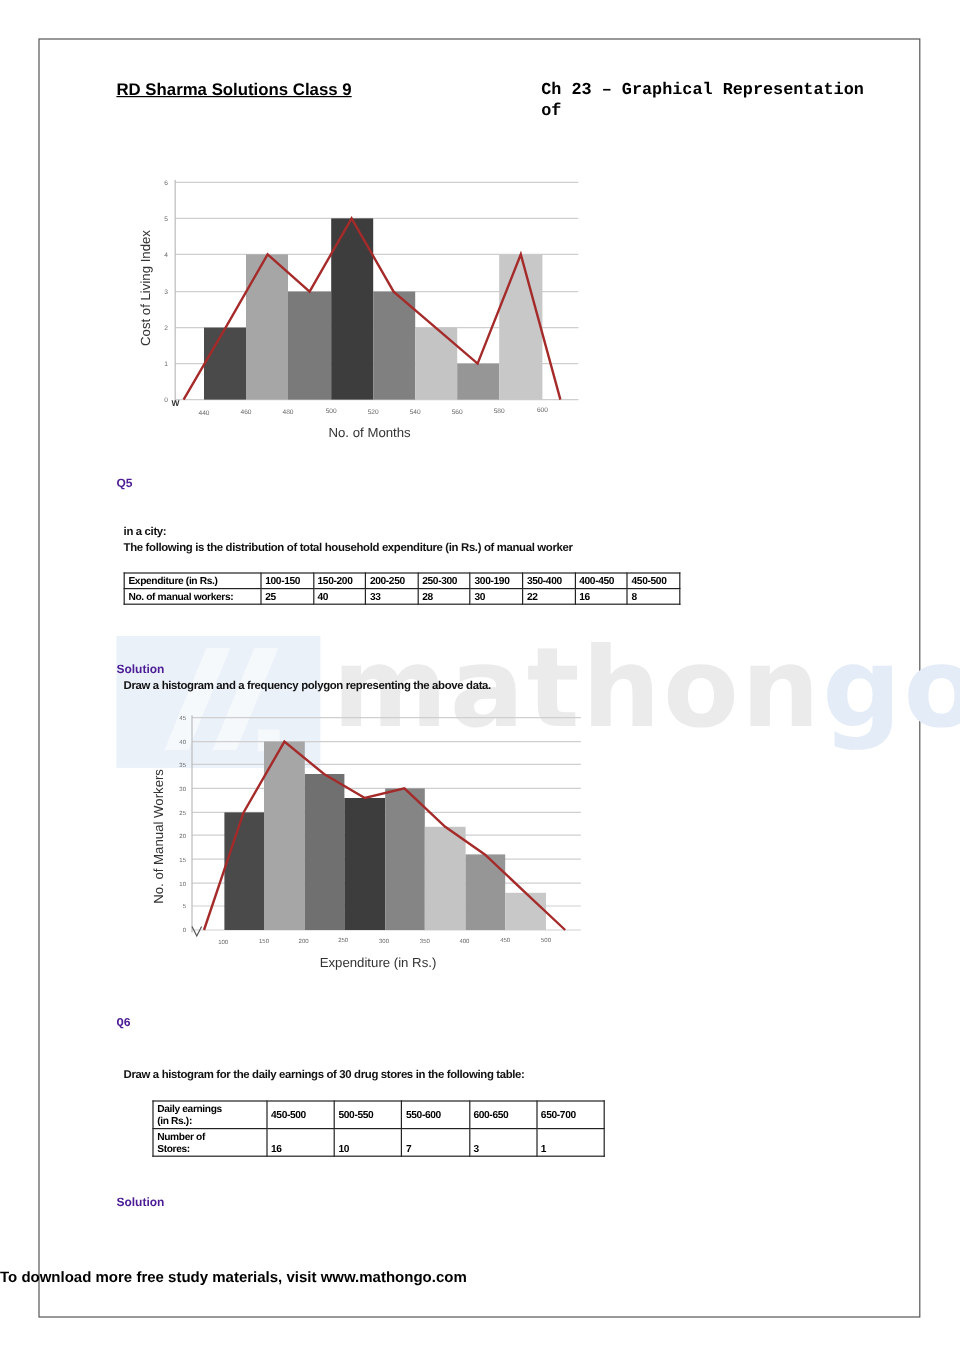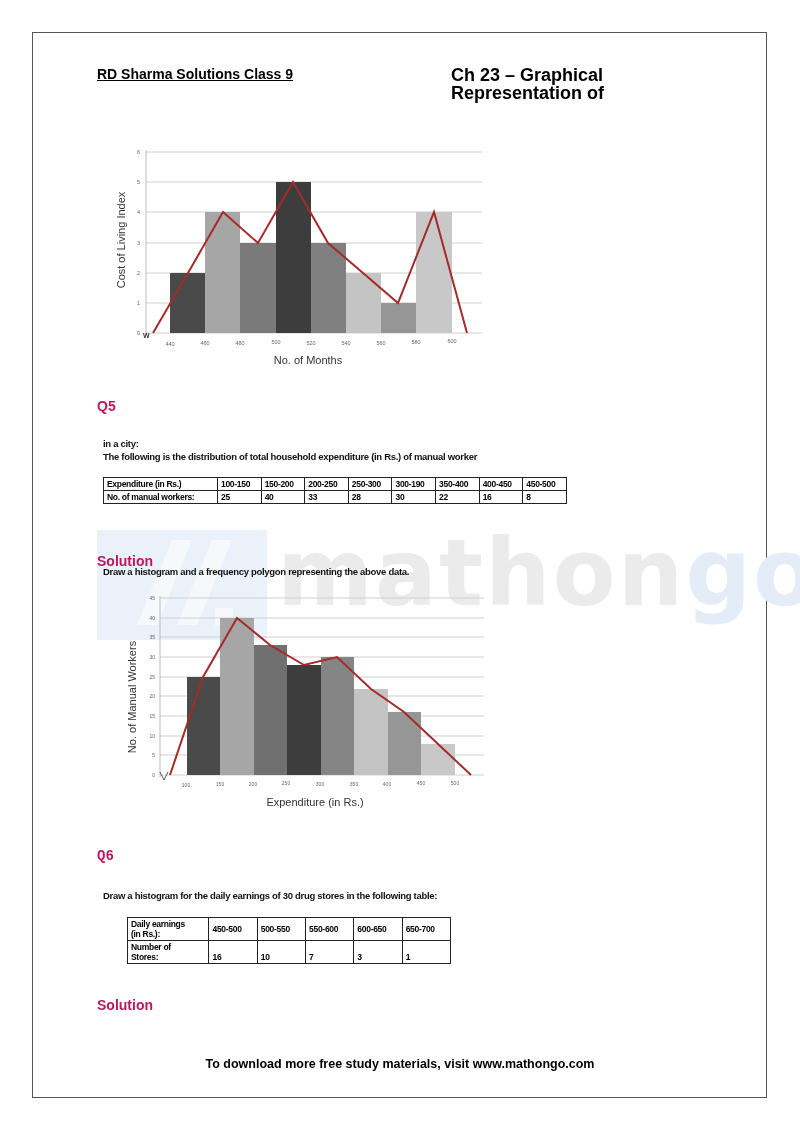--- a/index.html
+++ b/index.html
@@ -6,7 +6,7 @@
   body { width: 800px; height: 1131px; position: relative; overflow: hidden; font-family: "Liberation Sans", sans-serif; color: #000; }
   .page-border { position: absolute; left: 32px; top: 32px; width: 735px; height: 1066px; border: 1px solid #555; box-sizing: border-box; }
   .hdr-left { position: absolute; left: 97px; top: 66px; font-size: 14px; font-weight: bold; text-decoration: underline; }
-  .hdr-right { position: absolute; left: 451px; top: 66px; font-size: 18px; font-weight: bold; line-height: 18px; width: 280px; }
+  .hdr-right { position: absolute; left: 451px; top: 66px; font-size: 14px; font-weight: bold; line-height: 18px; width: 280px; font-family: Liberation Mono, monospace; }
   .q-label { position: absolute; font-size: 14px; font-weight: bold; color: #be185d; }
   .small-text { position: absolute; font-size: 9.5px; font-weight: bold; color: #111; letter-spacing: -0.3px; line-height: 13px; }
   table.dtab { position: absolute; border-collapse: collapse; font-size: 8.5px; font-weight: bold; letter-spacing: -0.3px; }

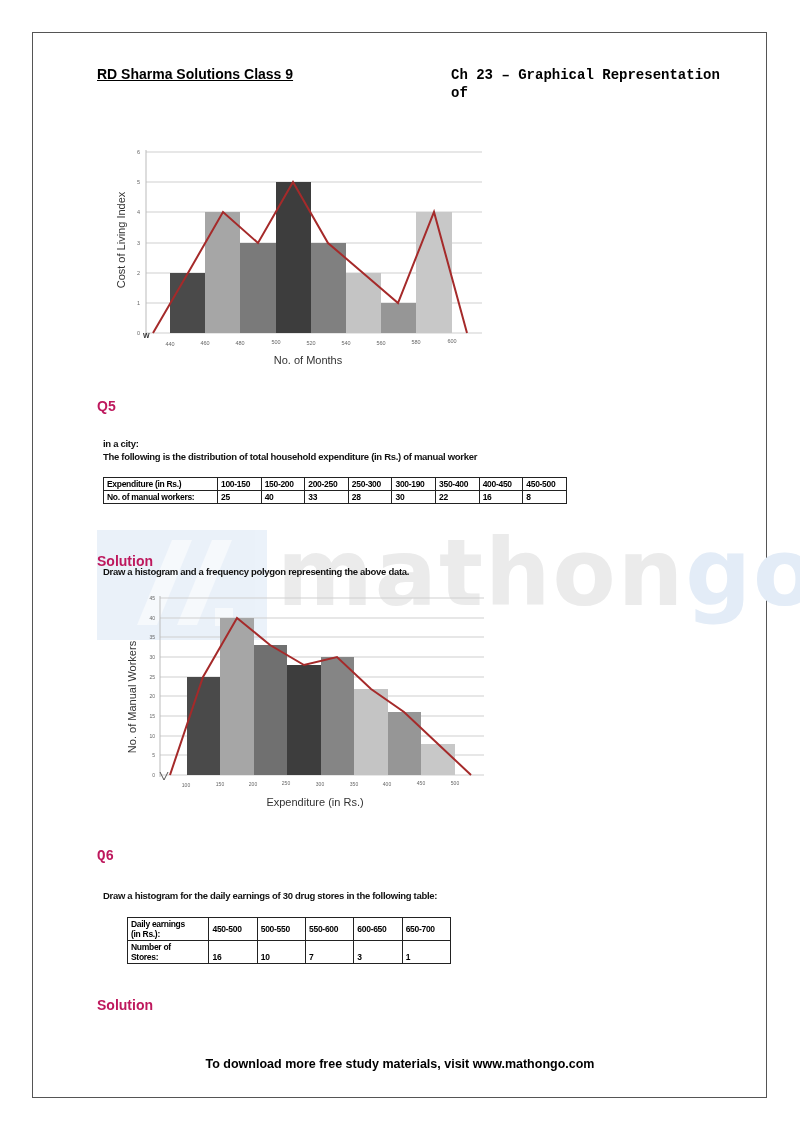--- a/index.html
+++ b/index.html
@@ -7,7 +7,7 @@
   .page-border { position: absolute; left: 32px; top: 32px; width: 735px; height: 1066px; border: 1px solid #555; box-sizing: border-box; }
   .hdr-left { position: absolute; left: 97px; top: 66px; font-size: 14px; font-weight: bold; text-decoration: underline; }
   .hdr-right { position: absolute; left: 451px; top: 66px; font-size: 14px; font-weight: bold; line-height: 18px; width: 280px; font-family: Liberation Mono, monospace; }
-  .q-label { position: absolute; font-size: 14px; font-weight: bold; color: #be185d; }
+  .q-label { position: absolute; font-size: 10px; font-weight: bold; color: #4c1d95; }
   .small-text { position: absolute; font-size: 9.5px; font-weight: bold; color: #111; letter-spacing: -0.3px; line-height: 13px; }
   table.dtab { position: absolute; border-collapse: collapse; font-size: 8.5px; font-weight: bold; letter-spacing: -0.3px; }
   table.dtab td { border: 1px solid #222; padding: 1px 3px; white-space: nowrap; }

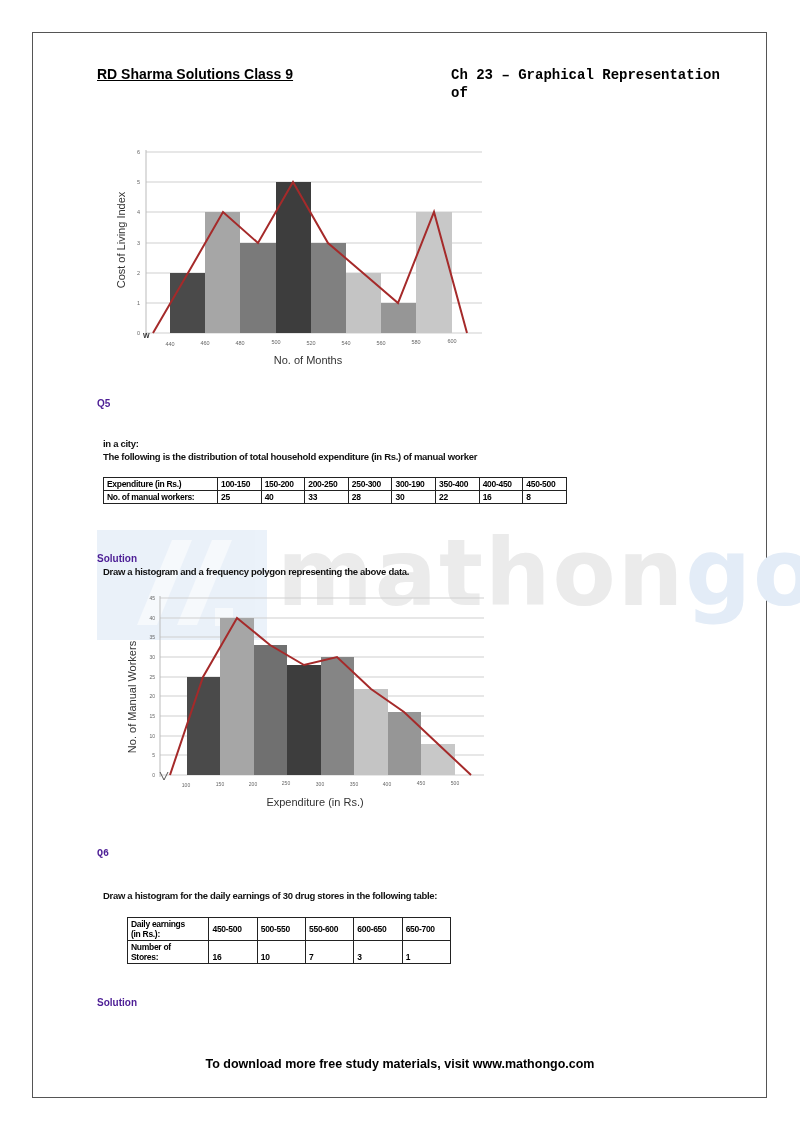--- a/index.html
+++ b/index.html
@@ -181,7 +181,7 @@
 <div class="q-label" style="left:97px;top:848px;font-family:Liberation Mono, monospace;">Q6</div>
 <div class="small-text" style="left:103px;top:889px;">Draw a histogram for the daily earnings of 30 drug stores in the following table:</div>
 
-<table class="dtab" style="left:127px;top:917px;width:324px;">
+<table class="dtab" style="left:127px;top:917px;width:377px;">
   <tbody>
       <tr>
     <td class="rowhead" style="line-height:10px;">

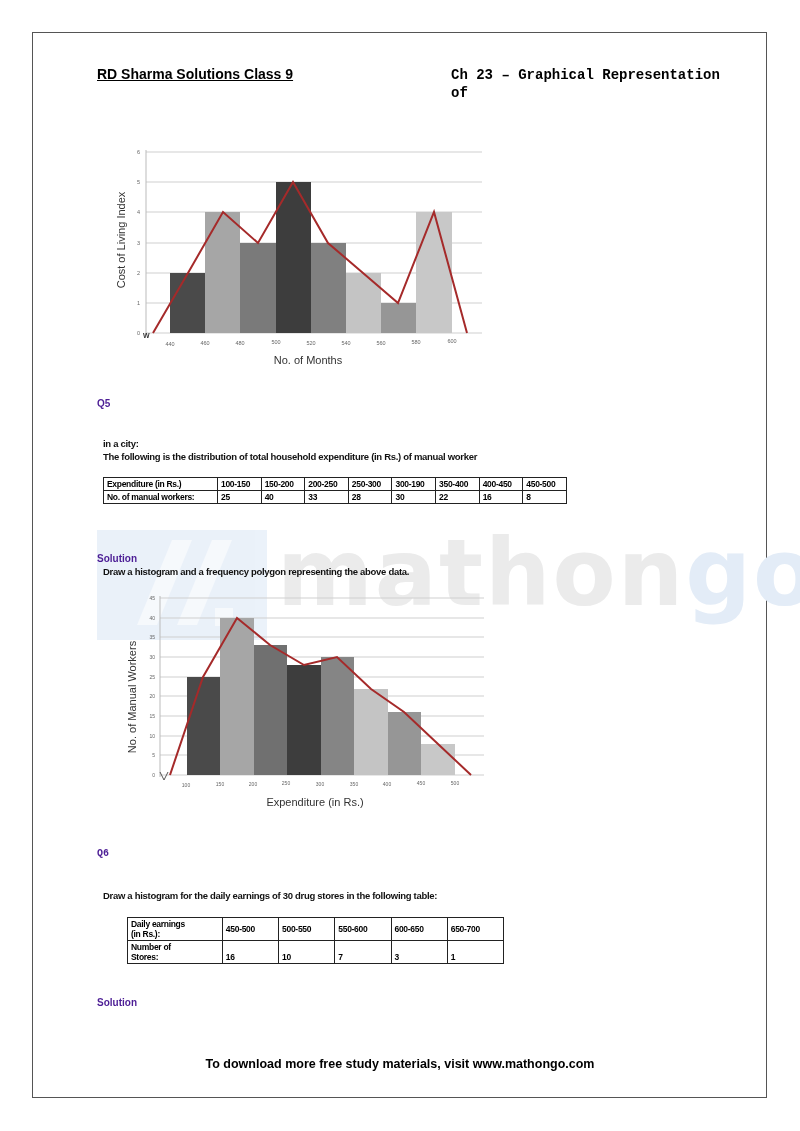--- a/index.html
+++ b/index.html
@@ -12,7 +12,7 @@
   table.dtab { position: absolute; border-collapse: collapse; font-size: 8.5px; font-weight: bold; letter-spacing: -0.3px; }
   table.dtab td { border: 1px solid #222; padding: 1px 3px; white-space: nowrap; }
   table.dtab td.rowhead { text-align: left; }
-  .footer { position: absolute; left: 0; width: 800px; top: 1057px; text-align: center; font-size: 12.5px; font-weight: bold; }
+  .footer { position: absolute; left: 0; width: 800px; top: 1057px; text-align: left; font-size: 12.5px; font-weight: bold; }
   .watermark { position: absolute; left: 97px; top: 530px; width: 610px; height: 100px; pointer-events: none; }
   .wm-box { position: absolute; left: 0; top: 0; width: 170px; height: 110px; background: #e4edf8; opacity: 0.75; }
   .wm-text { position: absolute; left: 180px; top: -10px; font-size: 92px; font-weight: bold; color: #ebebeb; letter-spacing: 2px; font-family: "DejaVu Sans", sans-serif; }

